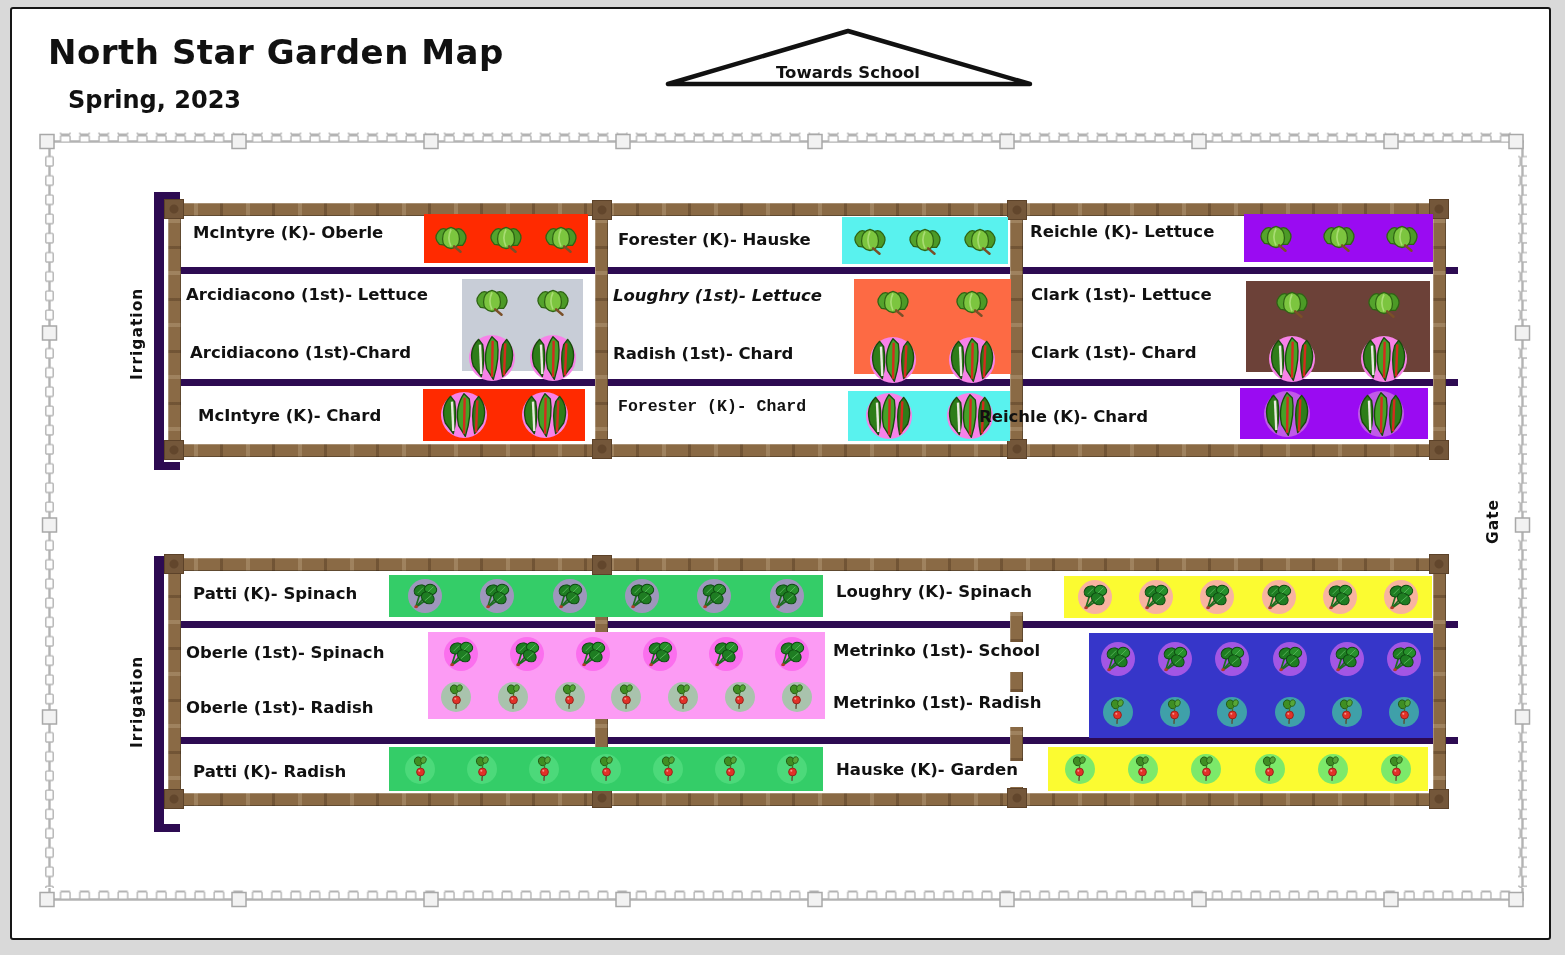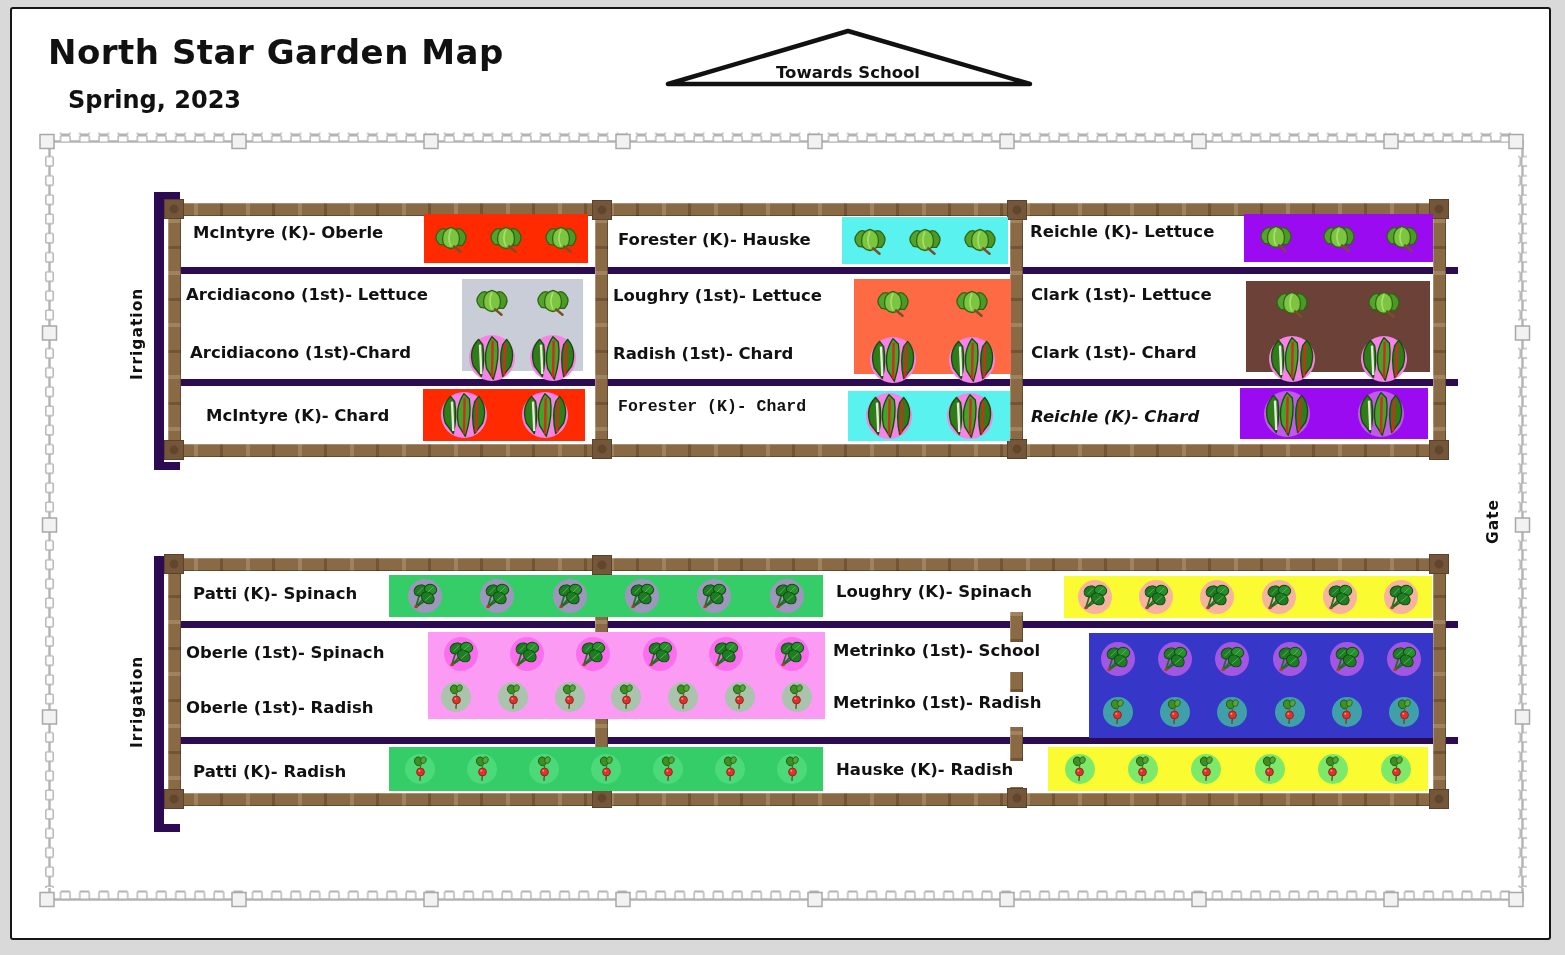--- a/index.html
+++ b/index.html
@@ -282,7 +282,7 @@
     </div>
   </div>
 
-<span class="lbl" style="left:613px;top:286px;">Loughry (1st)- Lettuce</span>
+<span class="lbl" style="left:613px;top:286px;font-style:italic;">Loughry (1st)- Lettuce</span>
 <span class="lbl" style="left:613px;top:344px;">Radish (1st)- Chard</span>
 <div class="patch" style="left: 854px; top: 279px; width: 157px; height: 95px; background: rgb(253, 106, 68);" data-rows="2">
     <div class="icon-row row-lettuce">

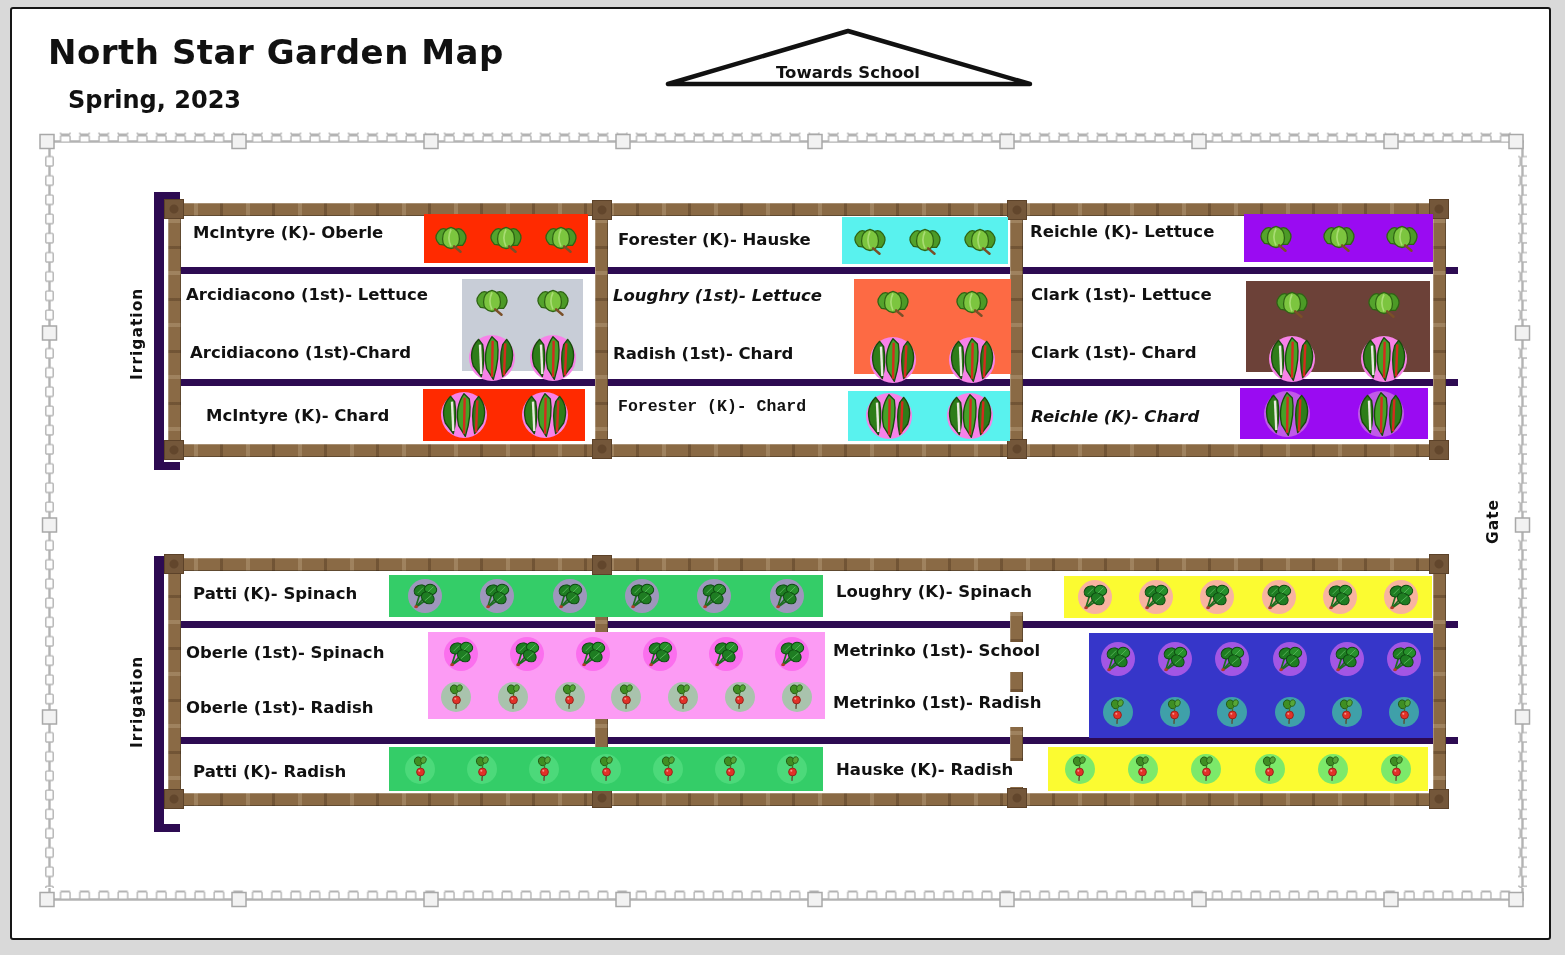--- a/index.html
+++ b/index.html
@@ -340,7 +340,7 @@
     </div>
   </div>
 
-<span class="lbl" style="left:206px;top:406px;">McIntyre (K)- Chard</span>
+<span class="lbl" style="left:198px;top:406px;">McIntyre (K)- Chard</span>
 <div class="patch" style="left: 423px; top: 389px; width: 162px; height: 52px; background: rgb(255, 42, 0);" data-rows="1">
     <div class="icon-row row-chard">
       <span class="icon-cell cell-chard" style="background: rgb(247, 130, 232);">

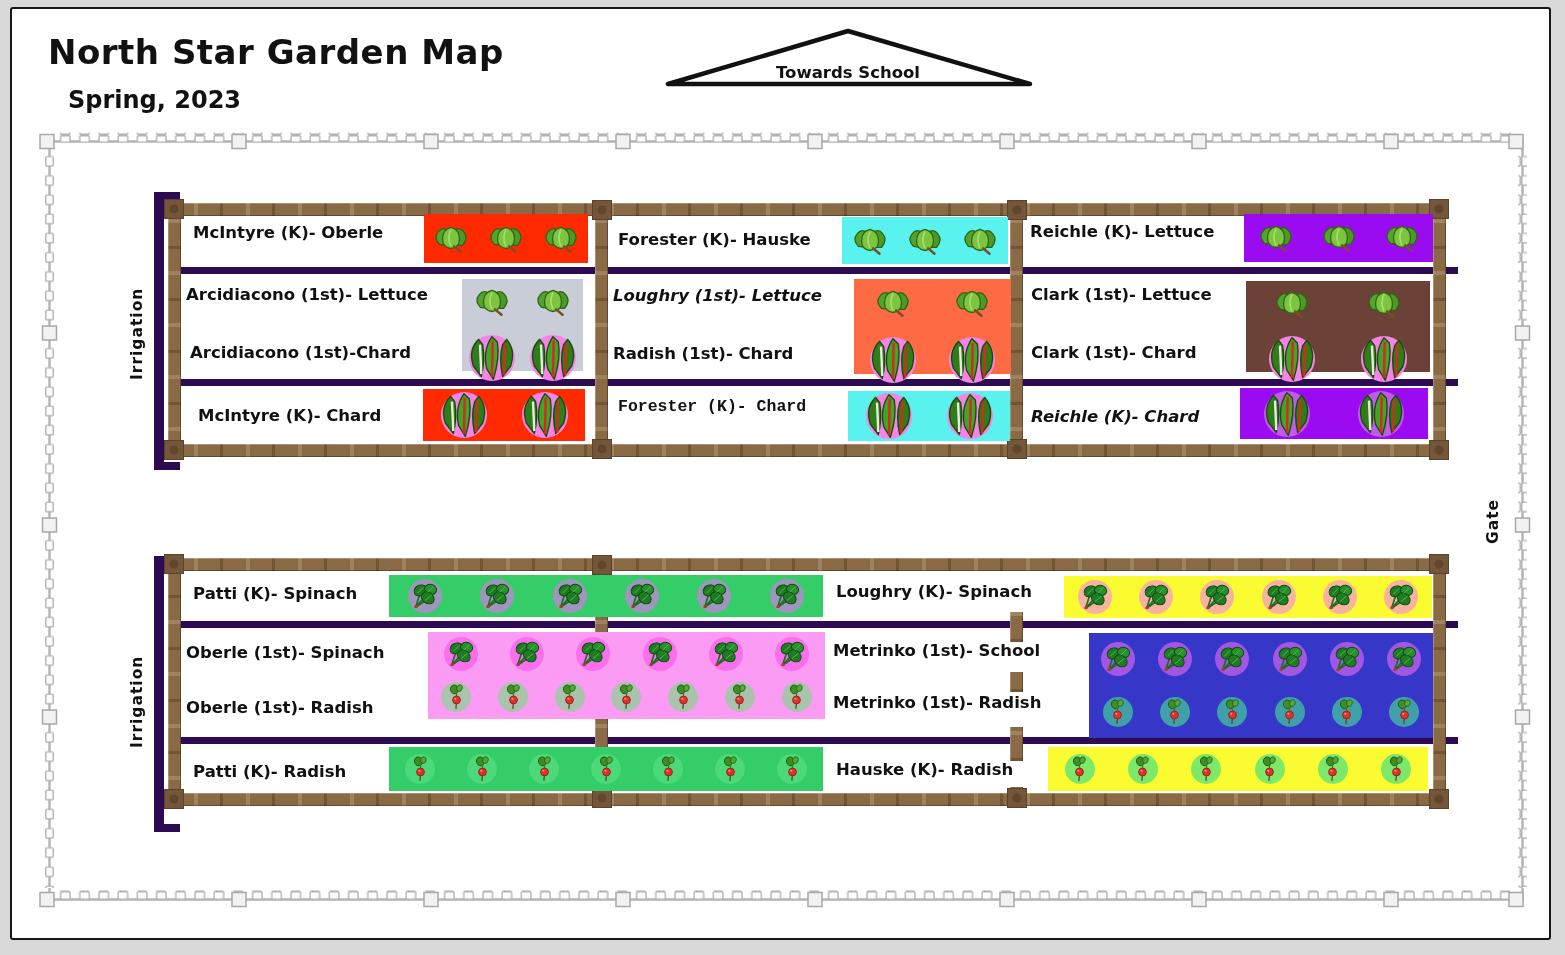--- a/index.html
+++ b/index.html
@@ -372,7 +372,7 @@
     </div>
   </div>
 
-<span class="lbl" style="left:1031px;top:407px;font-style:italic;">Reichle (K)- Chard</span>
+<span class="lbl" style="left:979px;top:407px;">Reichle (K)- Chard</span>
 <div class="patch" style="left: 1240px; top: 388px; width: 188px; height: 51px; background: rgb(154, 11, 242);" data-rows="1">
     <div class="icon-row row-chard">
       <span class="icon-cell cell-chard" style="background: rgb(192, 90, 232);">

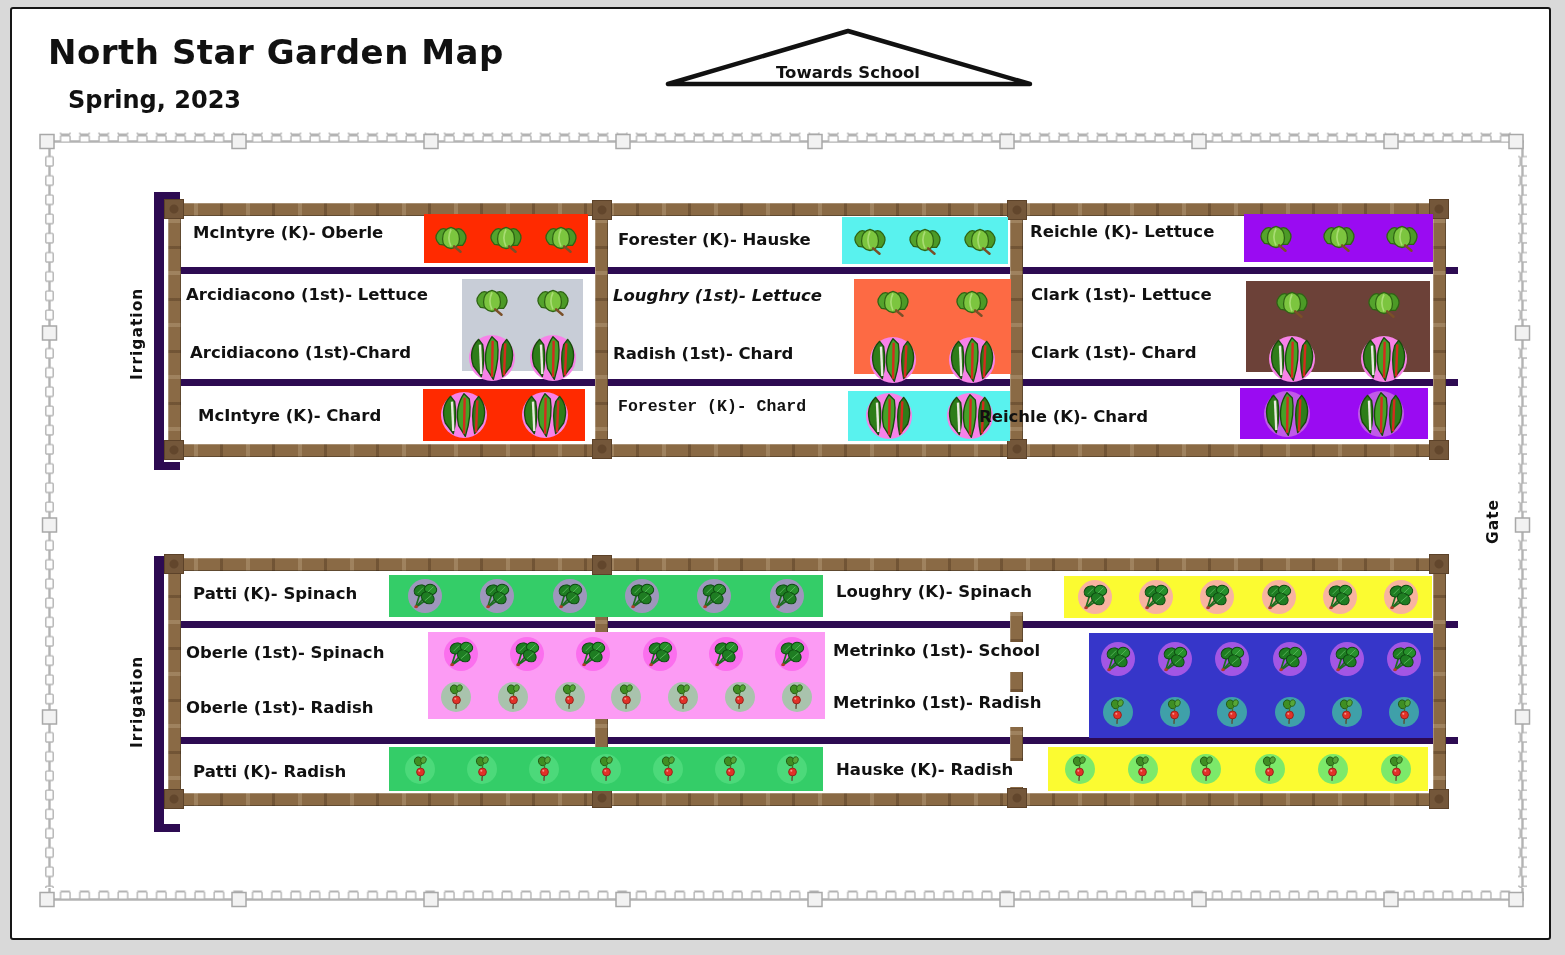--- a/index.html
+++ b/index.html
@@ -669,7 +669,7 @@
     </div>
   </div>
 
-<span class="lbl" style="left:836px;top:760px;">Hauske (K)- Radish</span>
+<span class="lbl" style="left:836px;top:760px;">Hauske (K)- Garden</span>
 <div class="patch" style="left: 1048px; top: 747px; width: 380px; height: 44px; background: rgb(251, 251, 49);" data-rows="1">
     <div class="icon-row row-radish">
       <span class="icon-cell cell-radish" style="background: rgb(124, 233, 106);">

